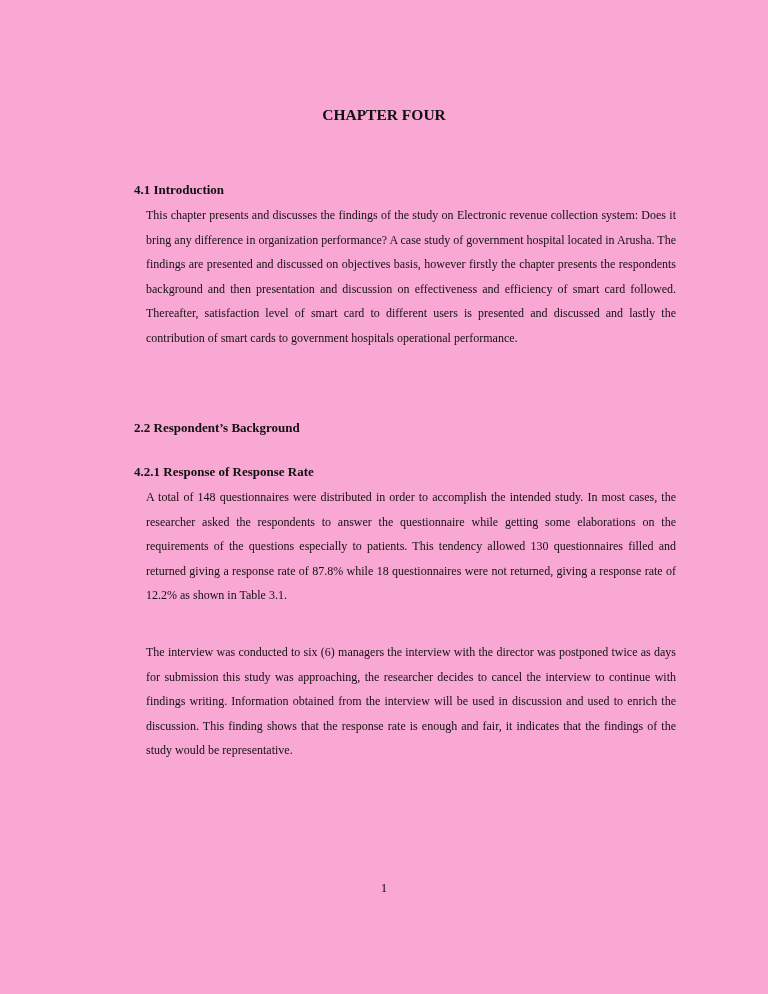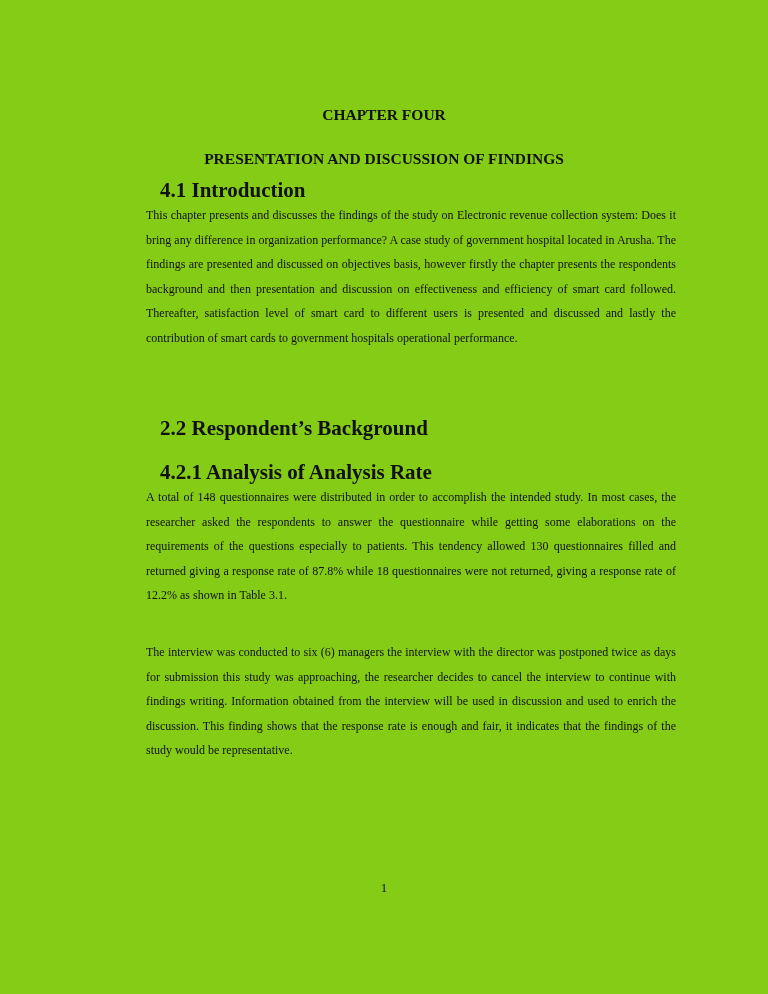--- a/index.html
+++ b/index.html
@@ -21,7 +21,7 @@
       top: 0;
       width: 768px;
       height: 994px;
-      background: #84cc16;
+      background: #f9a8d4;
     }
     .center-heading {
       position: absolute;

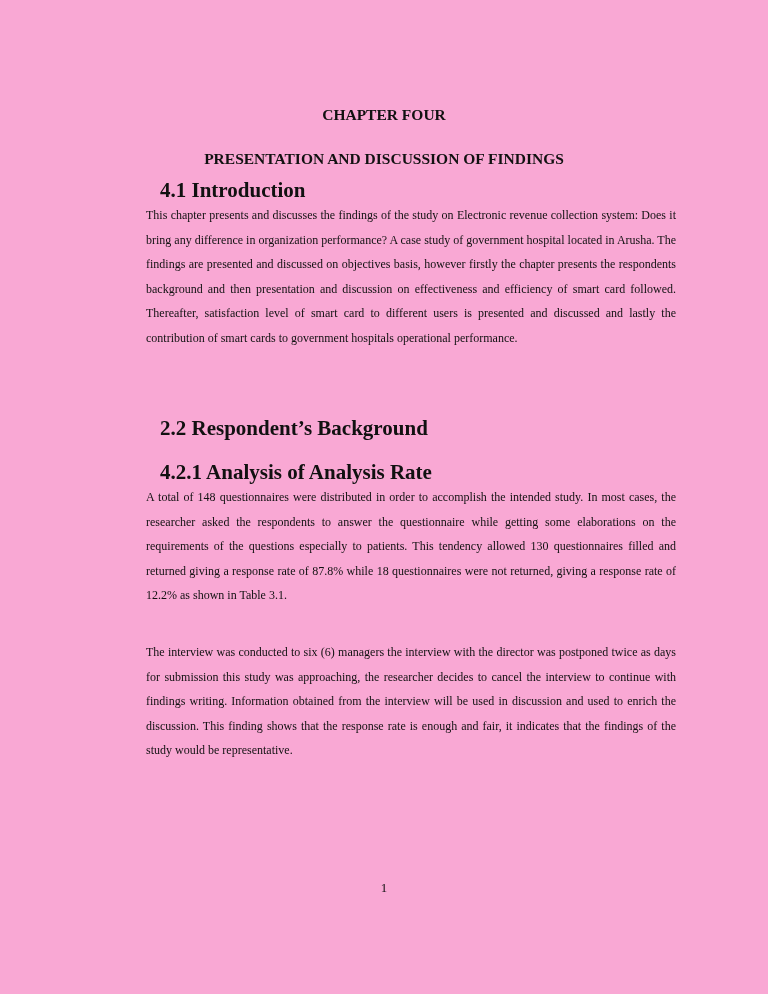--- a/index.html
+++ b/index.html
@@ -66,7 +66,6 @@
 
   <h1 class="center-heading" style="top:106px;">CHAPTER FOUR</h1>
 
-  <h2 class="center-heading" style="top:150px;">PRESENTATION AND DISCUSSION OF FINDINGS</h2>
 
   <h3 class="section-heading" style="top:181px;">4.1 Introduction</h3>
 

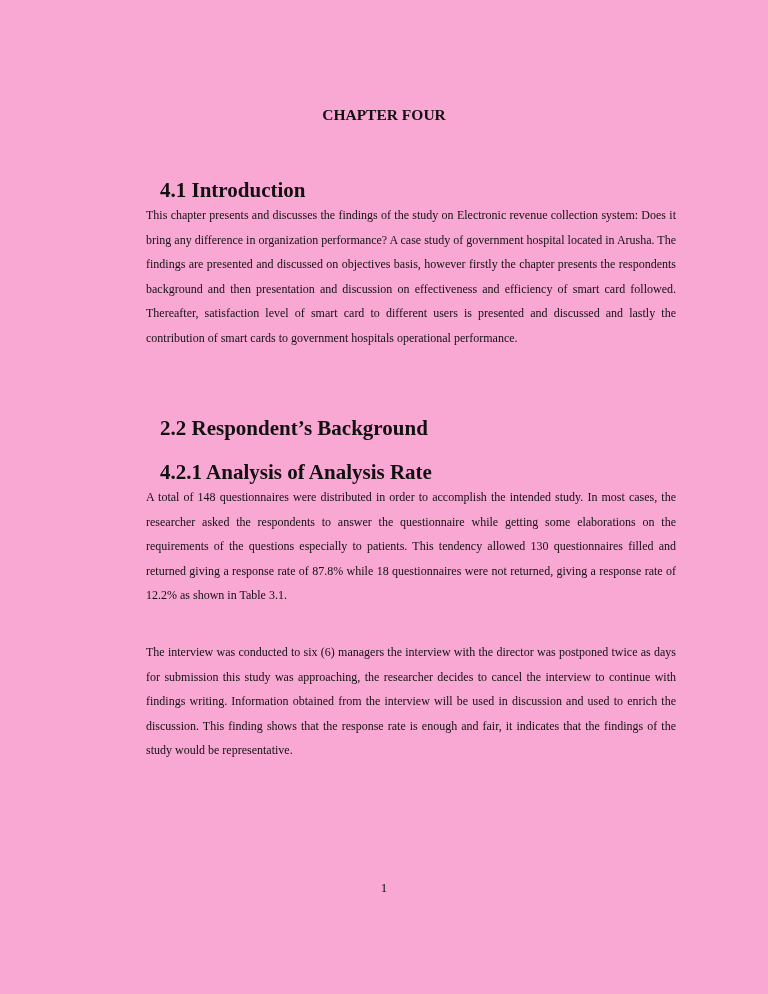--- a/index.html
+++ b/index.html
@@ -35,9 +35,9 @@
     }
     .section-heading {
       position: absolute;
-      left: 160px;
+      left: 134px;
       font-weight: bold;
-      font-size: 21px;
+      font-size: 13px;
       line-height: 18px;
       margin: 0;
     }

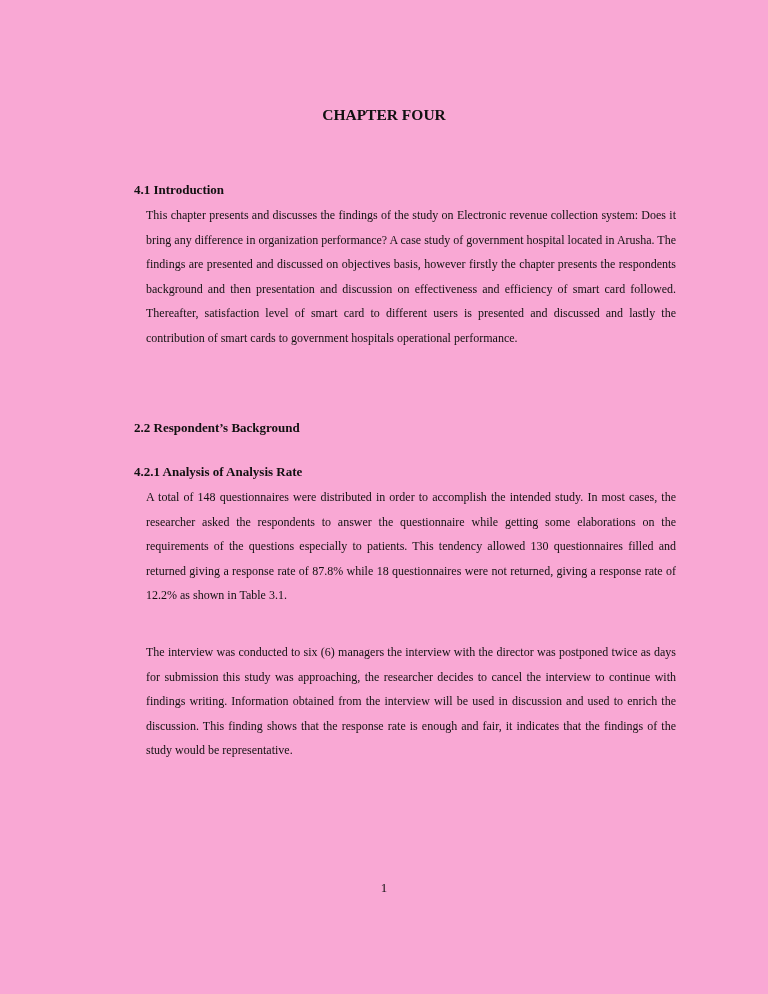--- a/index.html
+++ b/index.html
@@ -73,7 +73,7 @@
 
   <h3 class="section-heading" style="top:419px;">2.2 Respondent’s Background</h3>
 
-  <h3 class="section-heading" style="top:463px;">4.2.1 Analysis of Analysis Rate</h3>
+  <h3 class="section-heading" style="top:463px;">4.2.1 Response of Response Rate</h3>
 
   <p class="para" style="top:485px;">A total of 148 questionnaires were distributed in order to accomplish the intended study. In most cases, the researcher asked the respondents to answer the questionnaire while getting some elaborations on the requirements of the questions especially to patients. This tendency allowed 130 questionnaires filled and returned giving a response rate of 87.8% while 18 questionnaires were not returned, giving a response rate of 12.2% as shown in Table 3.1.</p>
 

